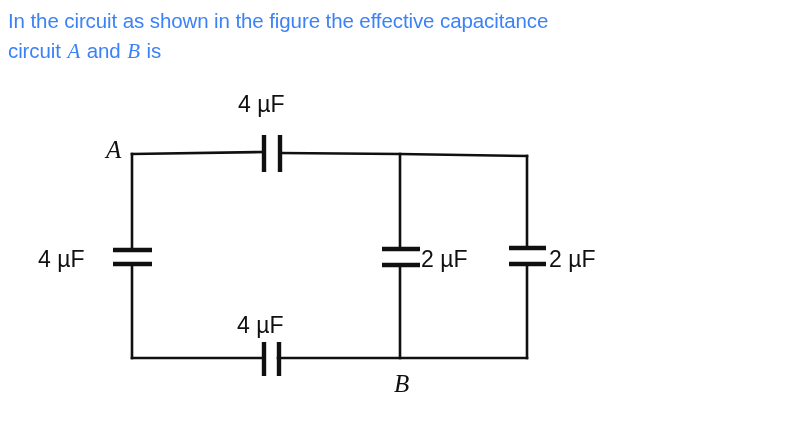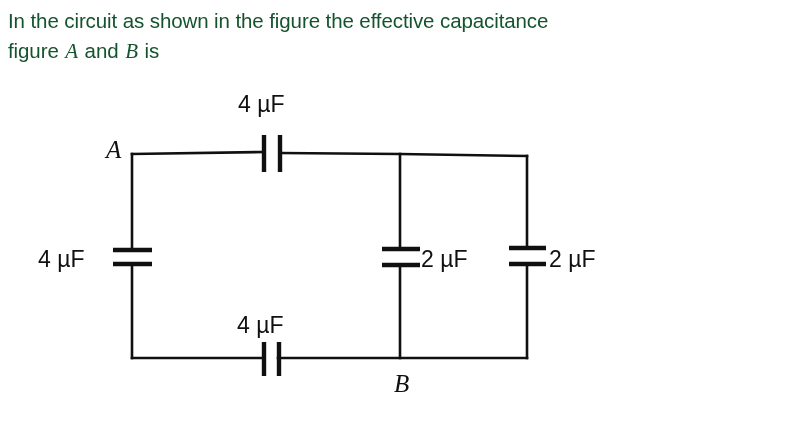--- a/index.html
+++ b/index.html
@@ -24,7 +24,7 @@
     width: 780px;
     font-size: 20.5px;
     line-height: 30px;
-    color: #14532d;
+    color: #3b82f6;
     letter-spacing: -0.1px;
   }
   #question-text .mathvar {

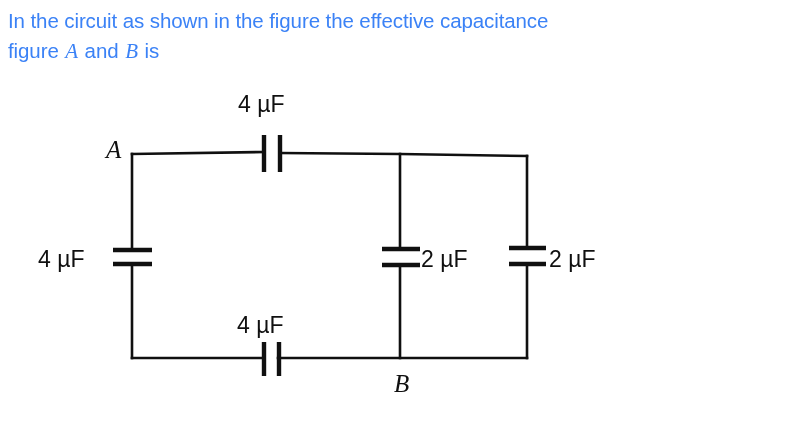--- a/index.html
+++ b/index.html
@@ -66,7 +66,7 @@
 
 <div id="question-text">
   <span>In the circuit as shown in the figure the effective capacitance</span><br>
-  <span>figure </span><span class="mathvar">A</span><span> and </span><span class="mathvar">B</span><span> is</span>
+  <span>circuit </span><span class="mathvar">A</span><span> and </span><span class="mathvar">B</span><span> is</span>
 </div>
 
 <div id="circuit-figure">

